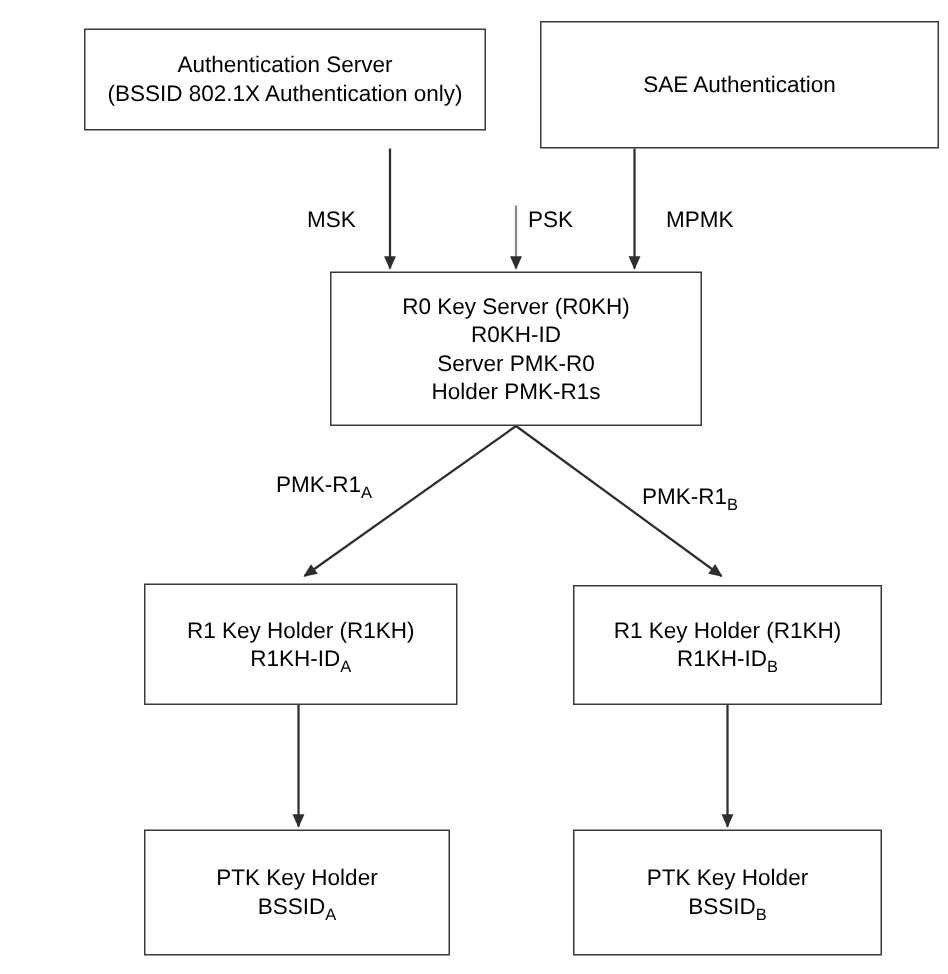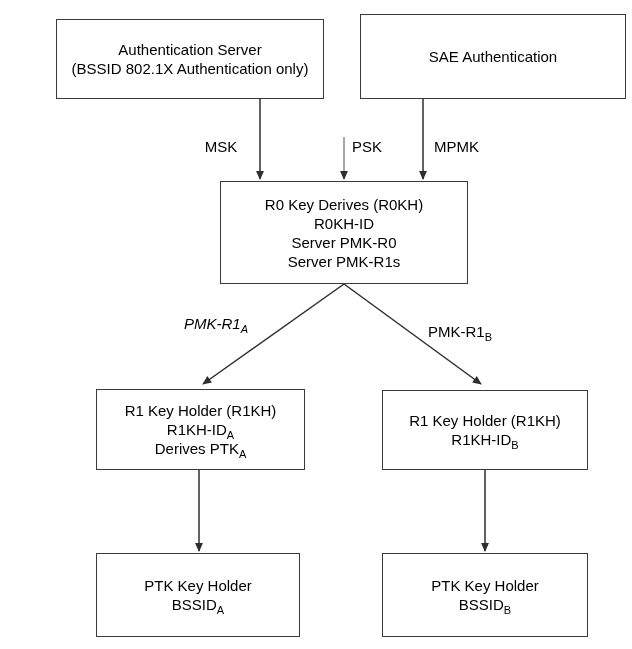--- a/index.html
+++ b/index.html
@@ -35,7 +35,7 @@
     white-space: nowrap;
   }
   
-  .auth-server { left: 56px;  top: 19px;  width: 268px; height: 80px;  }
+  .auth-server { left: 56px;  top: 19px;  width: 268px; height: 68px;  }
   .sae         { left: 360px; top: 14px;  width: 266px; height: 85px;  }
   .r0kh        { left: 220px; top: 181px; width: 248px; height: 103px; }
   .r1kh-a      { left: 96px;  top: 389px; width: 209px; height: 81px;  }

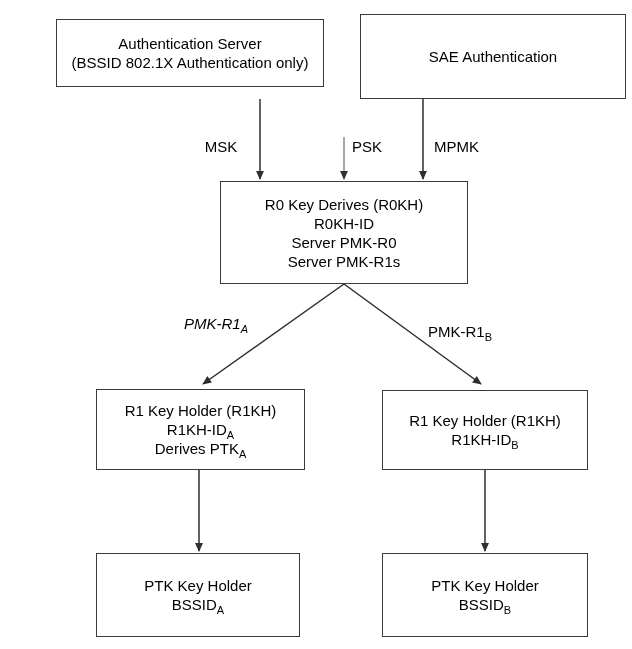--- a/index.html
+++ b/index.html
@@ -45,7 +45,7 @@
   
   .lbl-msk     { left: 195px; top: 139px; width: 52px; text-align: center; }
   .lbl-psk     { left: 352px; top: 139px; }
-  .lbl-mpmk    { left: 434px; top: 139px; }
+  .lbl-mpmk    { left: 444px; top: 139px; }
   .lbl-pmkr1a  { left: 184px; top: 316px; font-style: italic; }
   .lbl-pmkr1b  { left: 428px; top: 324px; }
 </style>

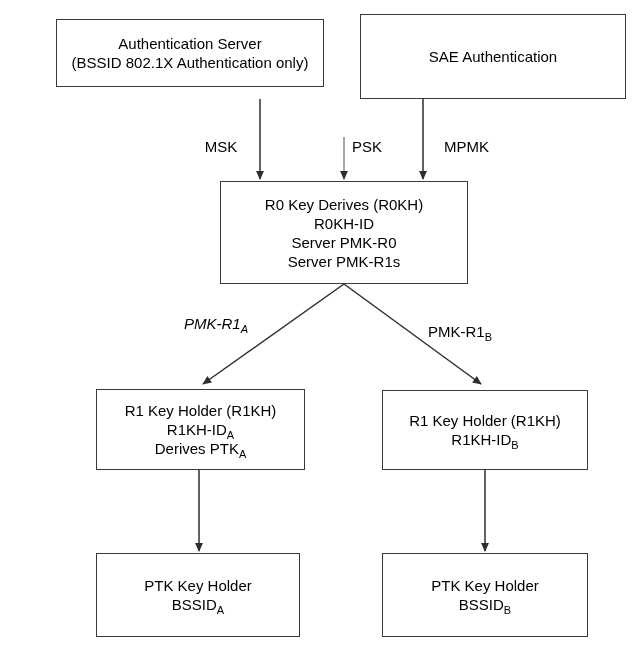--- a/index.html
+++ b/index.html
@@ -79,7 +79,7 @@
   </div>
 
   <div class="node r0kh">
-    <div>R0 Key Derives (R0KH)</div>
+    <div>R0 Key Server (R0KH)</div>
     <div>R0KH-ID</div>
     <div>Server PMK-R0</div>
     <div>Server PMK-R1s</div>

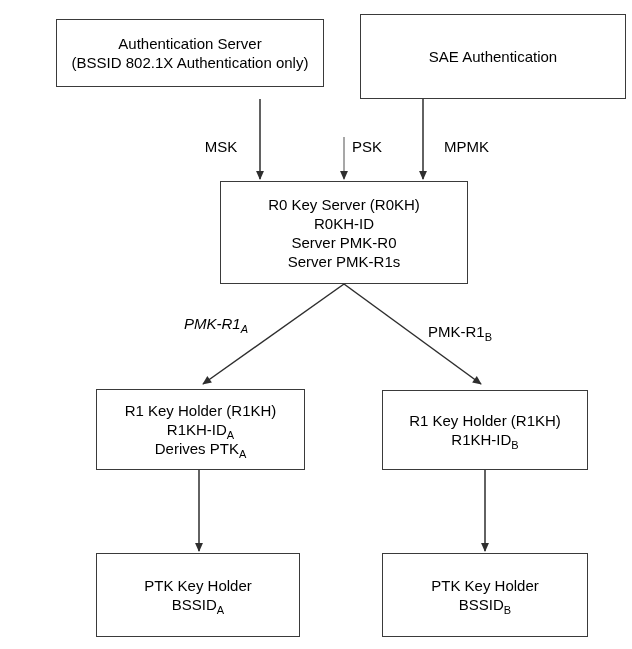--- a/index.html
+++ b/index.html
@@ -82,7 +82,7 @@
     <div>R0 Key Server (R0KH)</div>
     <div>R0KH-ID</div>
     <div>Server PMK-R0</div>
-    <div>Server PMK-R1s</div>
+    <div>Holder PMK-R1s</div>
   </div>
 
   <div class="node r1kh-a">

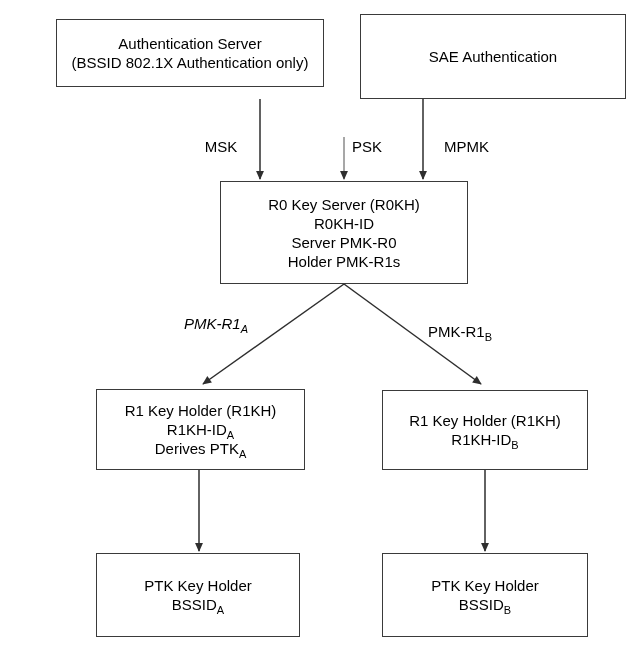--- a/index.html
+++ b/index.html
@@ -46,7 +46,7 @@
   .lbl-msk     { left: 195px; top: 139px; width: 52px; text-align: center; }
   .lbl-psk     { left: 352px; top: 139px; }
   .lbl-mpmk    { left: 444px; top: 139px; }
-  .lbl-pmkr1a  { left: 184px; top: 316px; font-style: italic; }
+  .lbl-pmkr1a  { left: 184px; top: 316px; }
   .lbl-pmkr1b  { left: 428px; top: 324px; }
 </style>
 </head>

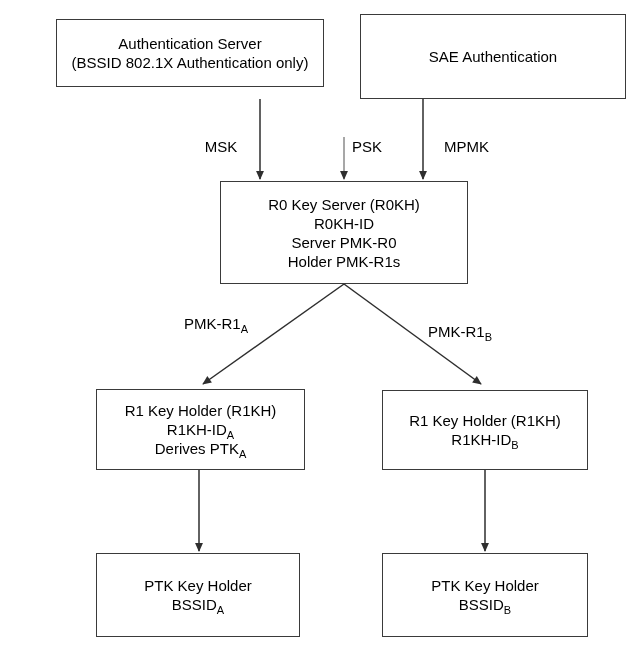--- a/index.html
+++ b/index.html
@@ -88,7 +88,6 @@
   <div class="node r1kh-a">
     <div>R1 Key Holder (R1KH)</div>
     <div><span>R1KH-ID</span><sub>A</sub></div>
-    <div><span>Derives PTK</span><sub>A</sub></div>
   </div>
 
   <div class="node r1kh-b">

